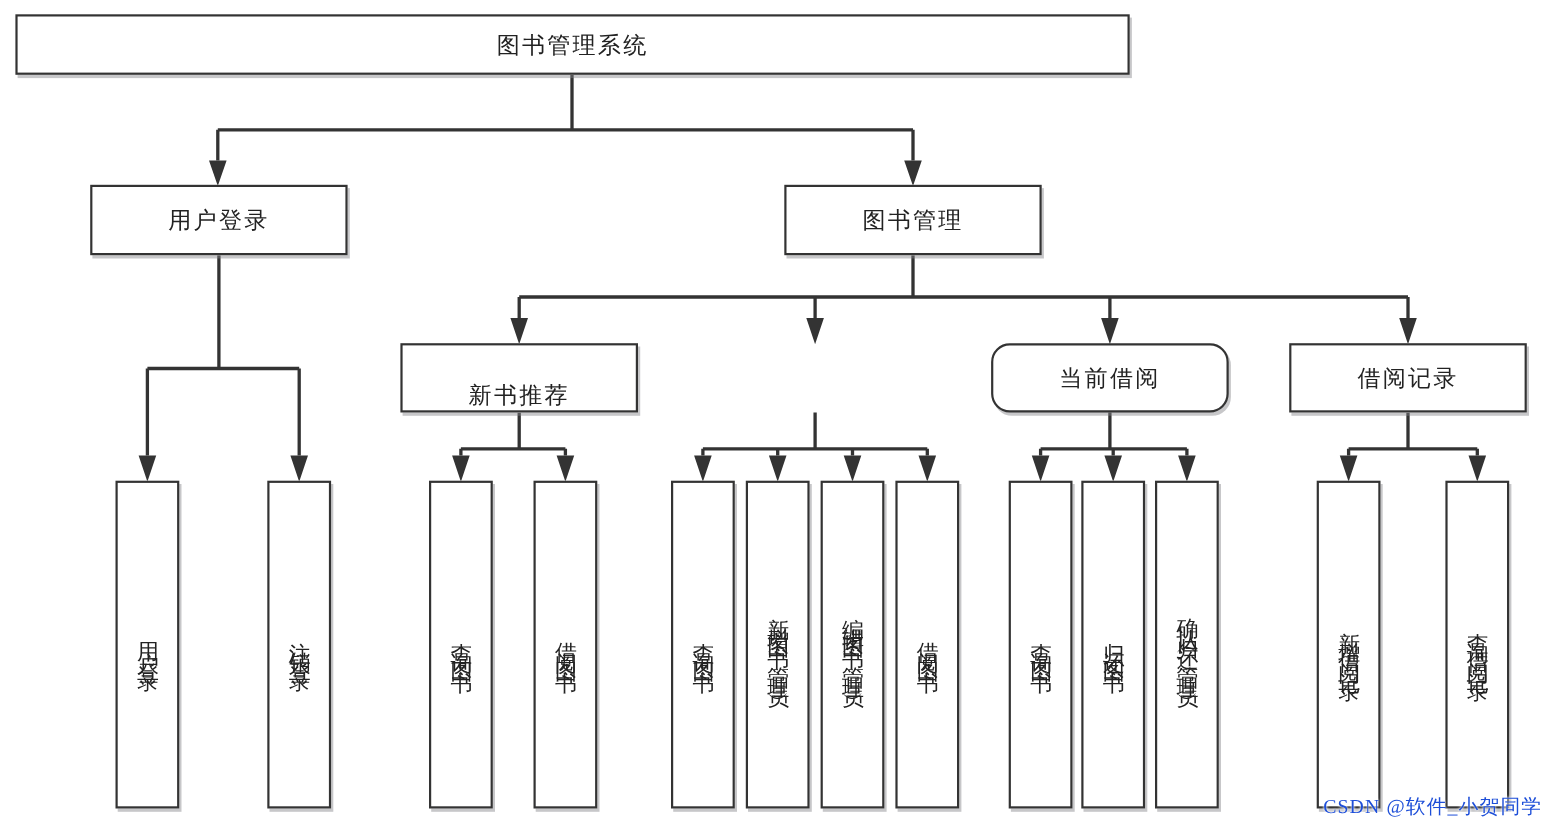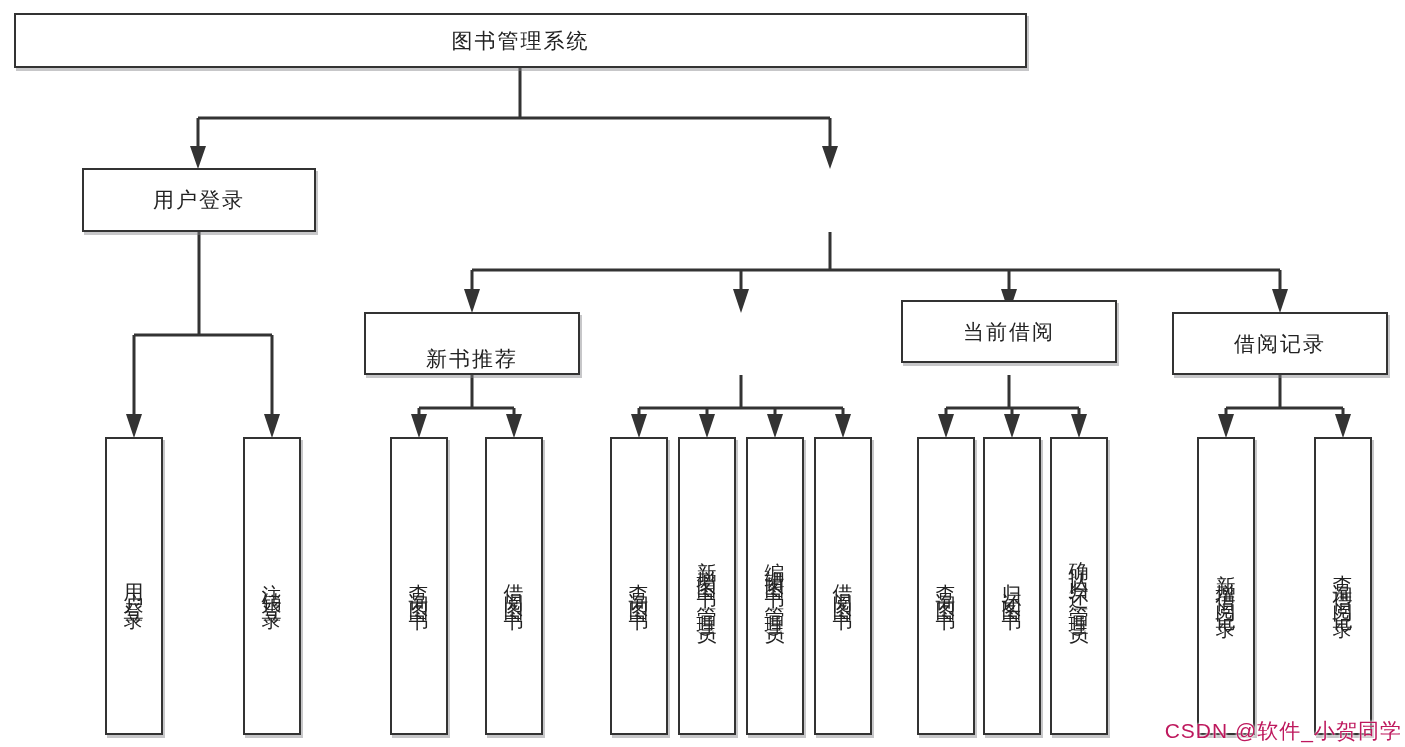--- a/index.html
+++ b/index.html
@@ -70,6 +70,9 @@
   <div class="node" style="left:82px;top:168px;width:234px;height:64px;">
     <span class="h-label">用户登录</span>
   </div>
+  <div class="node" style="left:713px;top:168px;width:234px;height:64px;">
+    <span class="h-label">图书管理</span>
+  </div>
 
   <div class="node" style="left:364px;top:312px;width:216px;height:63px;align-items:flex-end;">
     <span class="h-label">新书推荐</span>

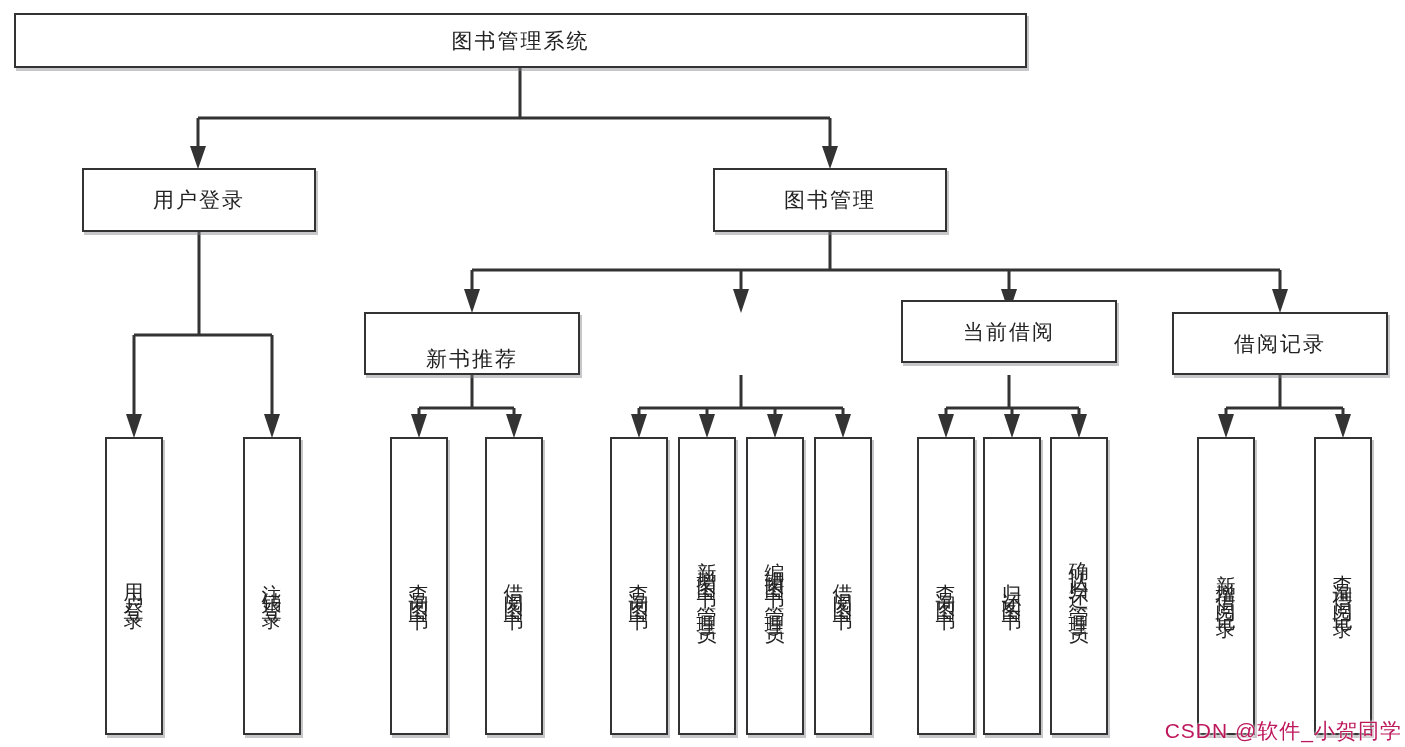--- a/index.html
+++ b/index.html
@@ -77,7 +77,7 @@
   <div class="node" style="left:364px;top:312px;width:216px;height:63px;align-items:flex-end;">
     <span class="h-label">新书推荐</span>
   </div>
-  <div class="node" style="left:901px;top:300px;width:216px;height:63px;">
+  <div class="node" style="left:901px;top:312px;width:216px;height:63px;border-radius:17px;">
     <span class="h-label">当前借阅</span>
   </div>
   <div class="node" style="left:1172px;top:312px;width:216px;height:63px;justify-content:center;">

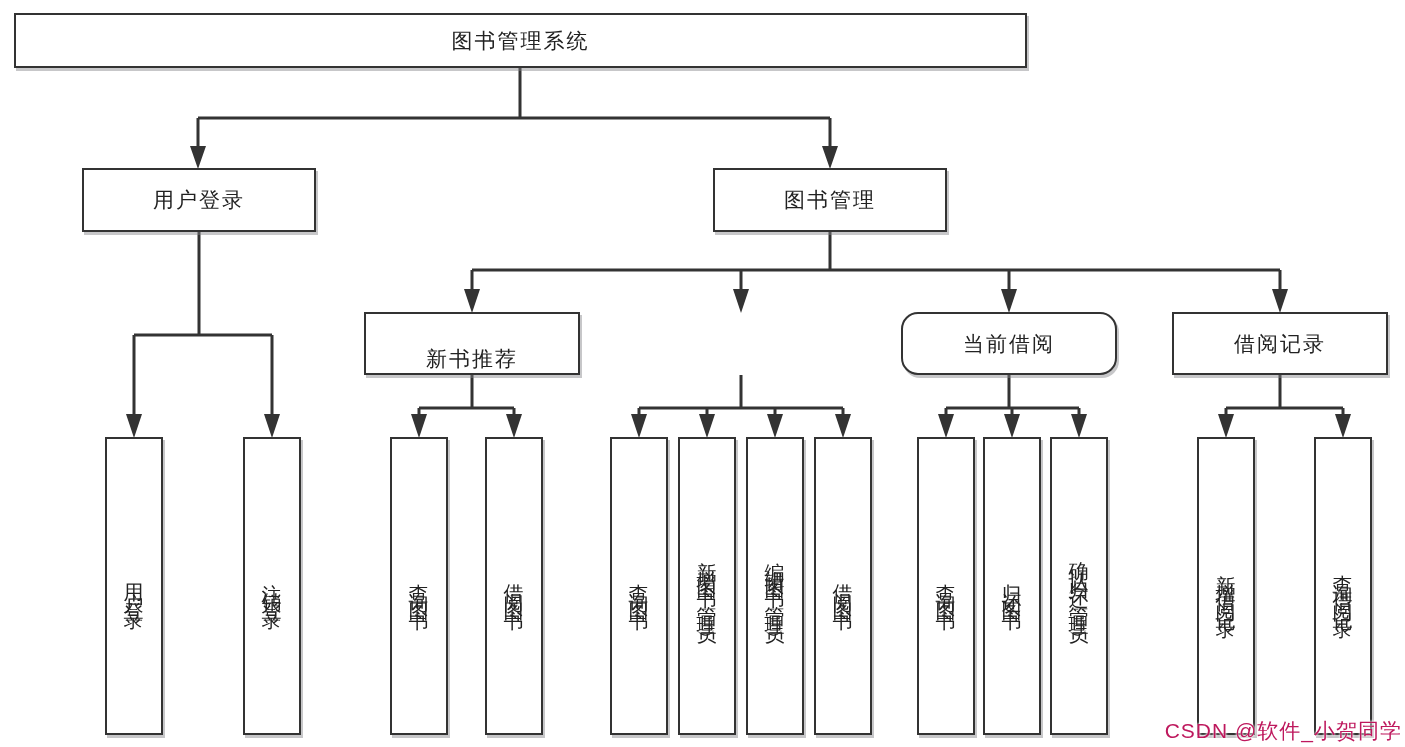--- a/index.html
+++ b/index.html
@@ -23,8 +23,8 @@
   #connectors path.line{stroke:#333333;stroke-width:3;fill:none;}
   #connectors path.arrowhead{fill:#333333;stroke:none;}
   #watermark{
-    position:absolute;right:3px;bottom:2px;font-size:21px;color:#be185d;
-    text-shadow:0 0 2px #ffffff,0 0 3px #ffffff;white-space:nowrap;letter-spacing:1px;
+    position:absolute;right:3px;bottom:2px;font-size:18px;color:#1d4ed8;
+    text-shadow:0 0 2px #ffffff,0 0 3px #ffffff;white-space:nowrap;letter-spacing:1px;font-family:Liberation Serif, serif;
   }
 </style>
 </head>

